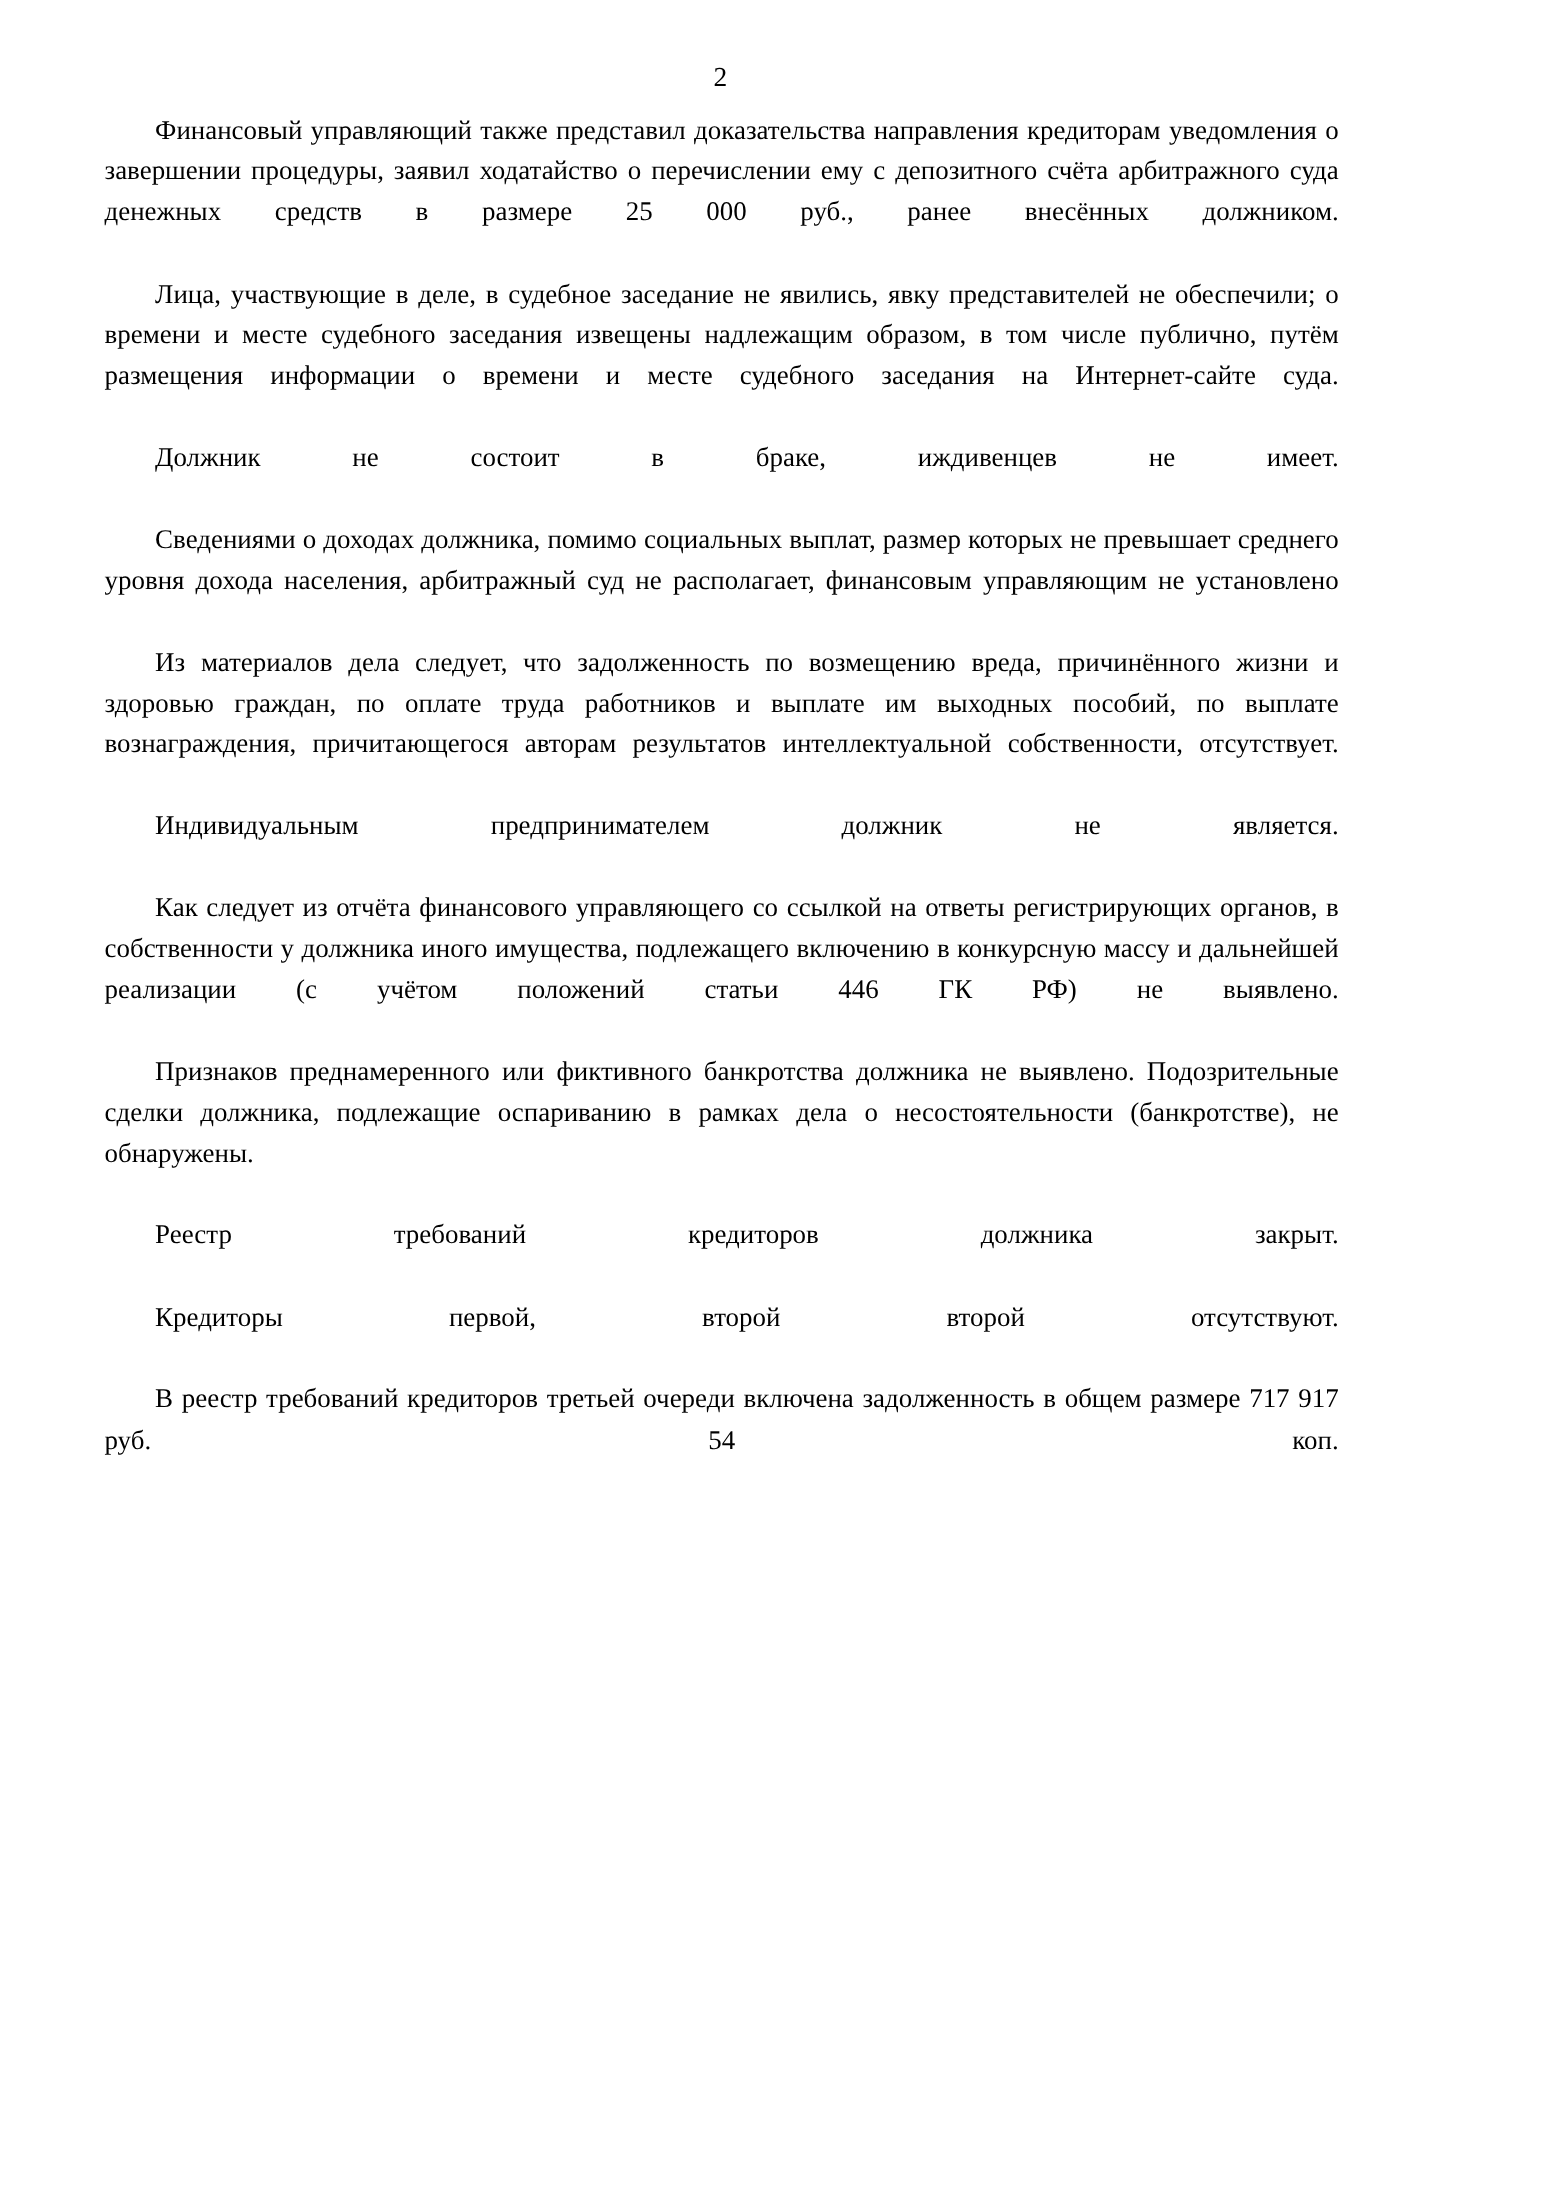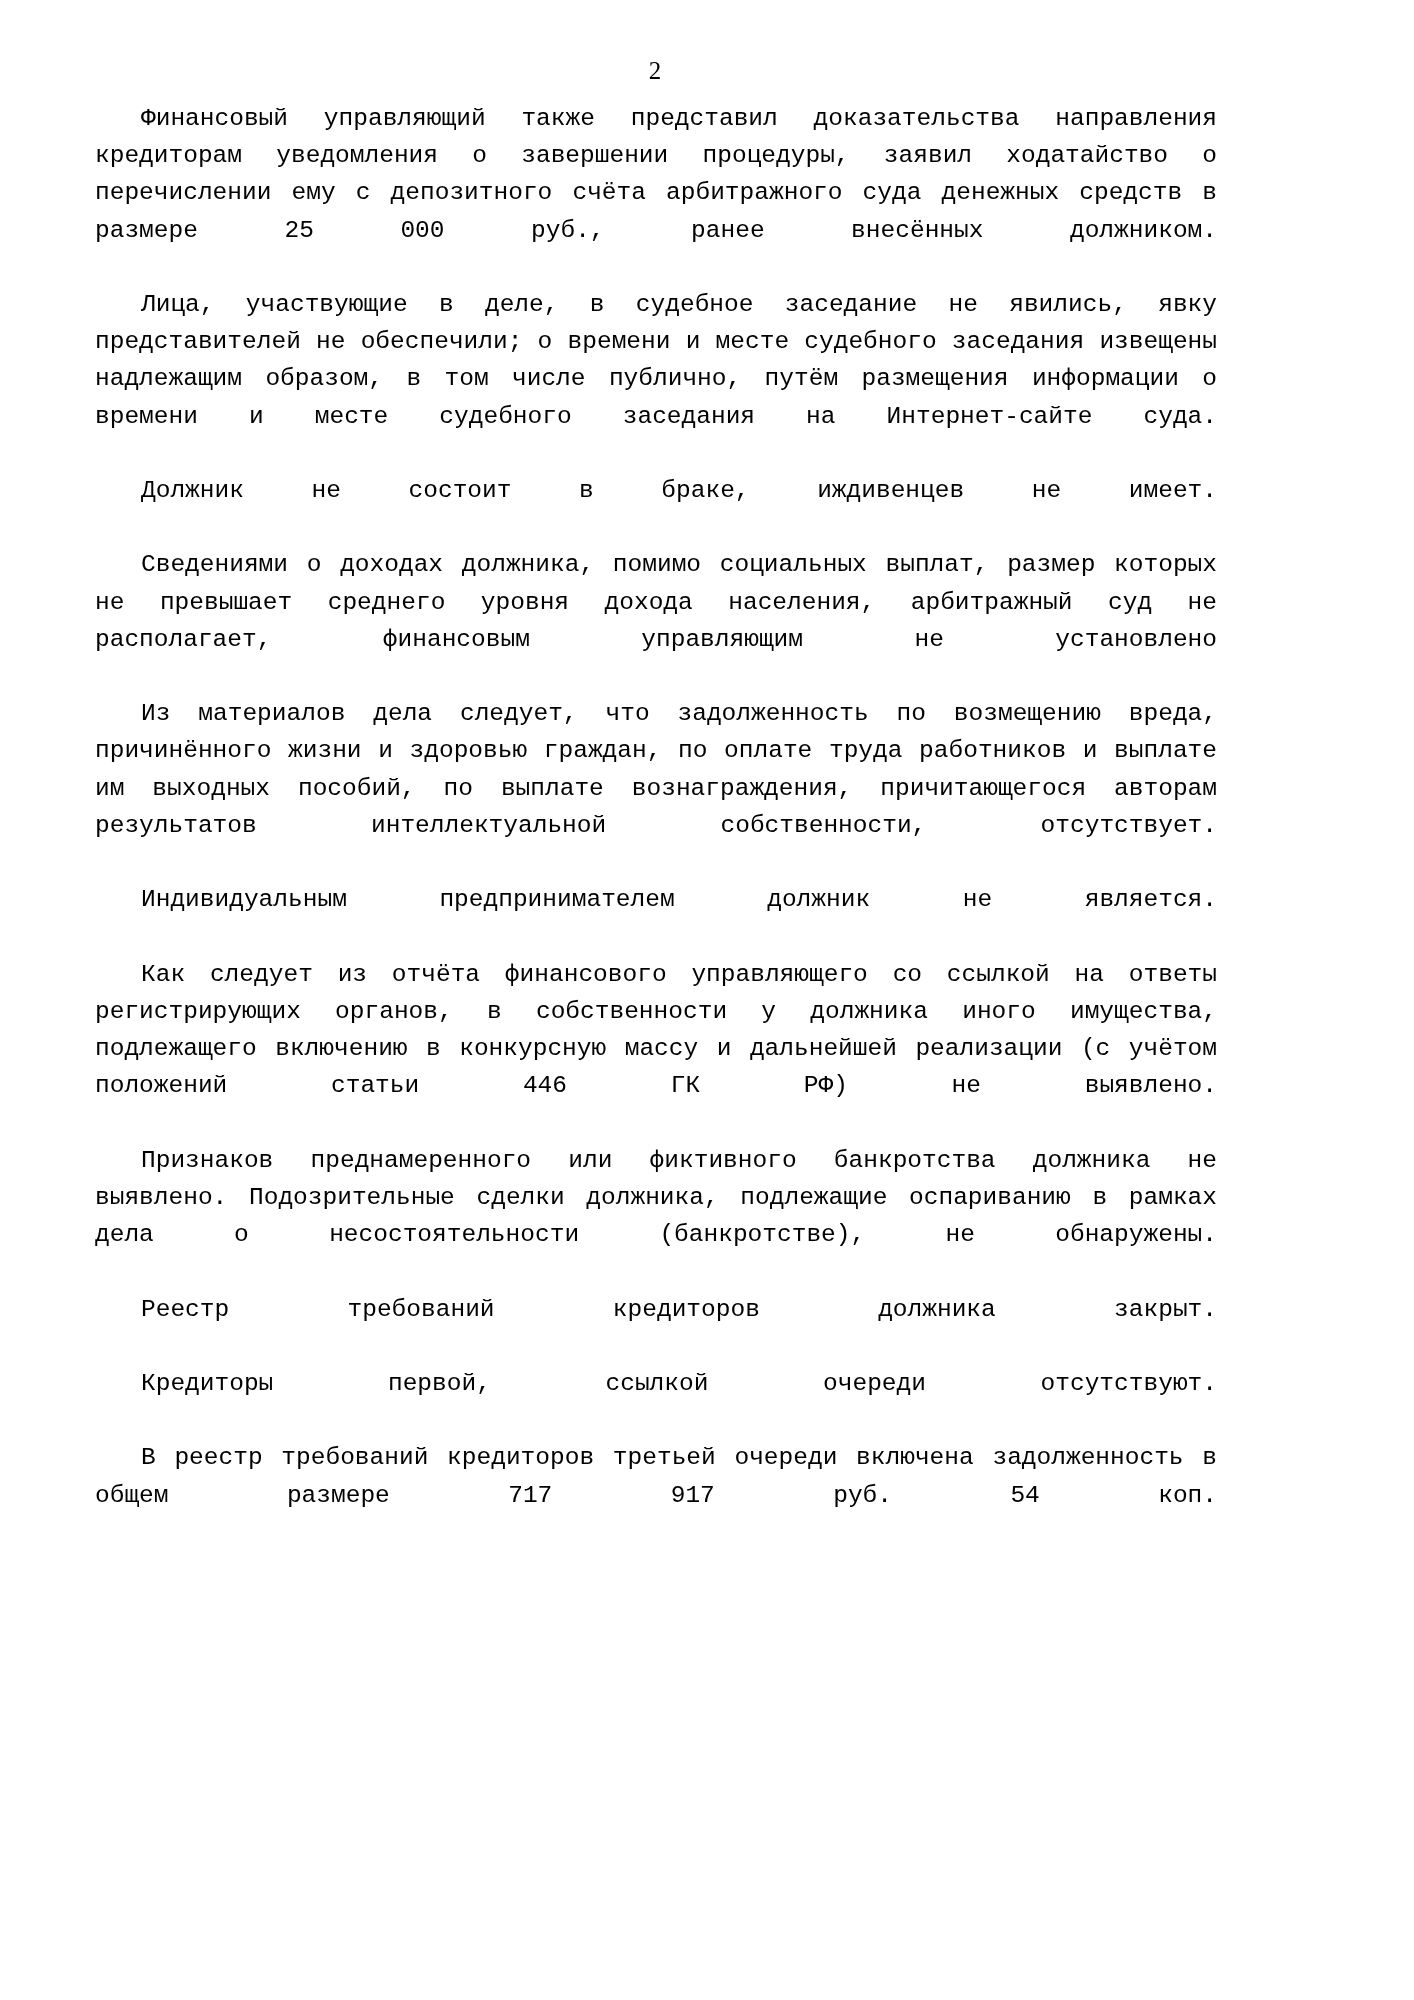--- a/index.html
+++ b/index.html
@@ -53,7 +53,6 @@
     hyphens: none;
     -webkit-hyphens: none;
     word-spacing: 0.2px;
-    font-family: Liberation Mono, monospace;
   }
 
   

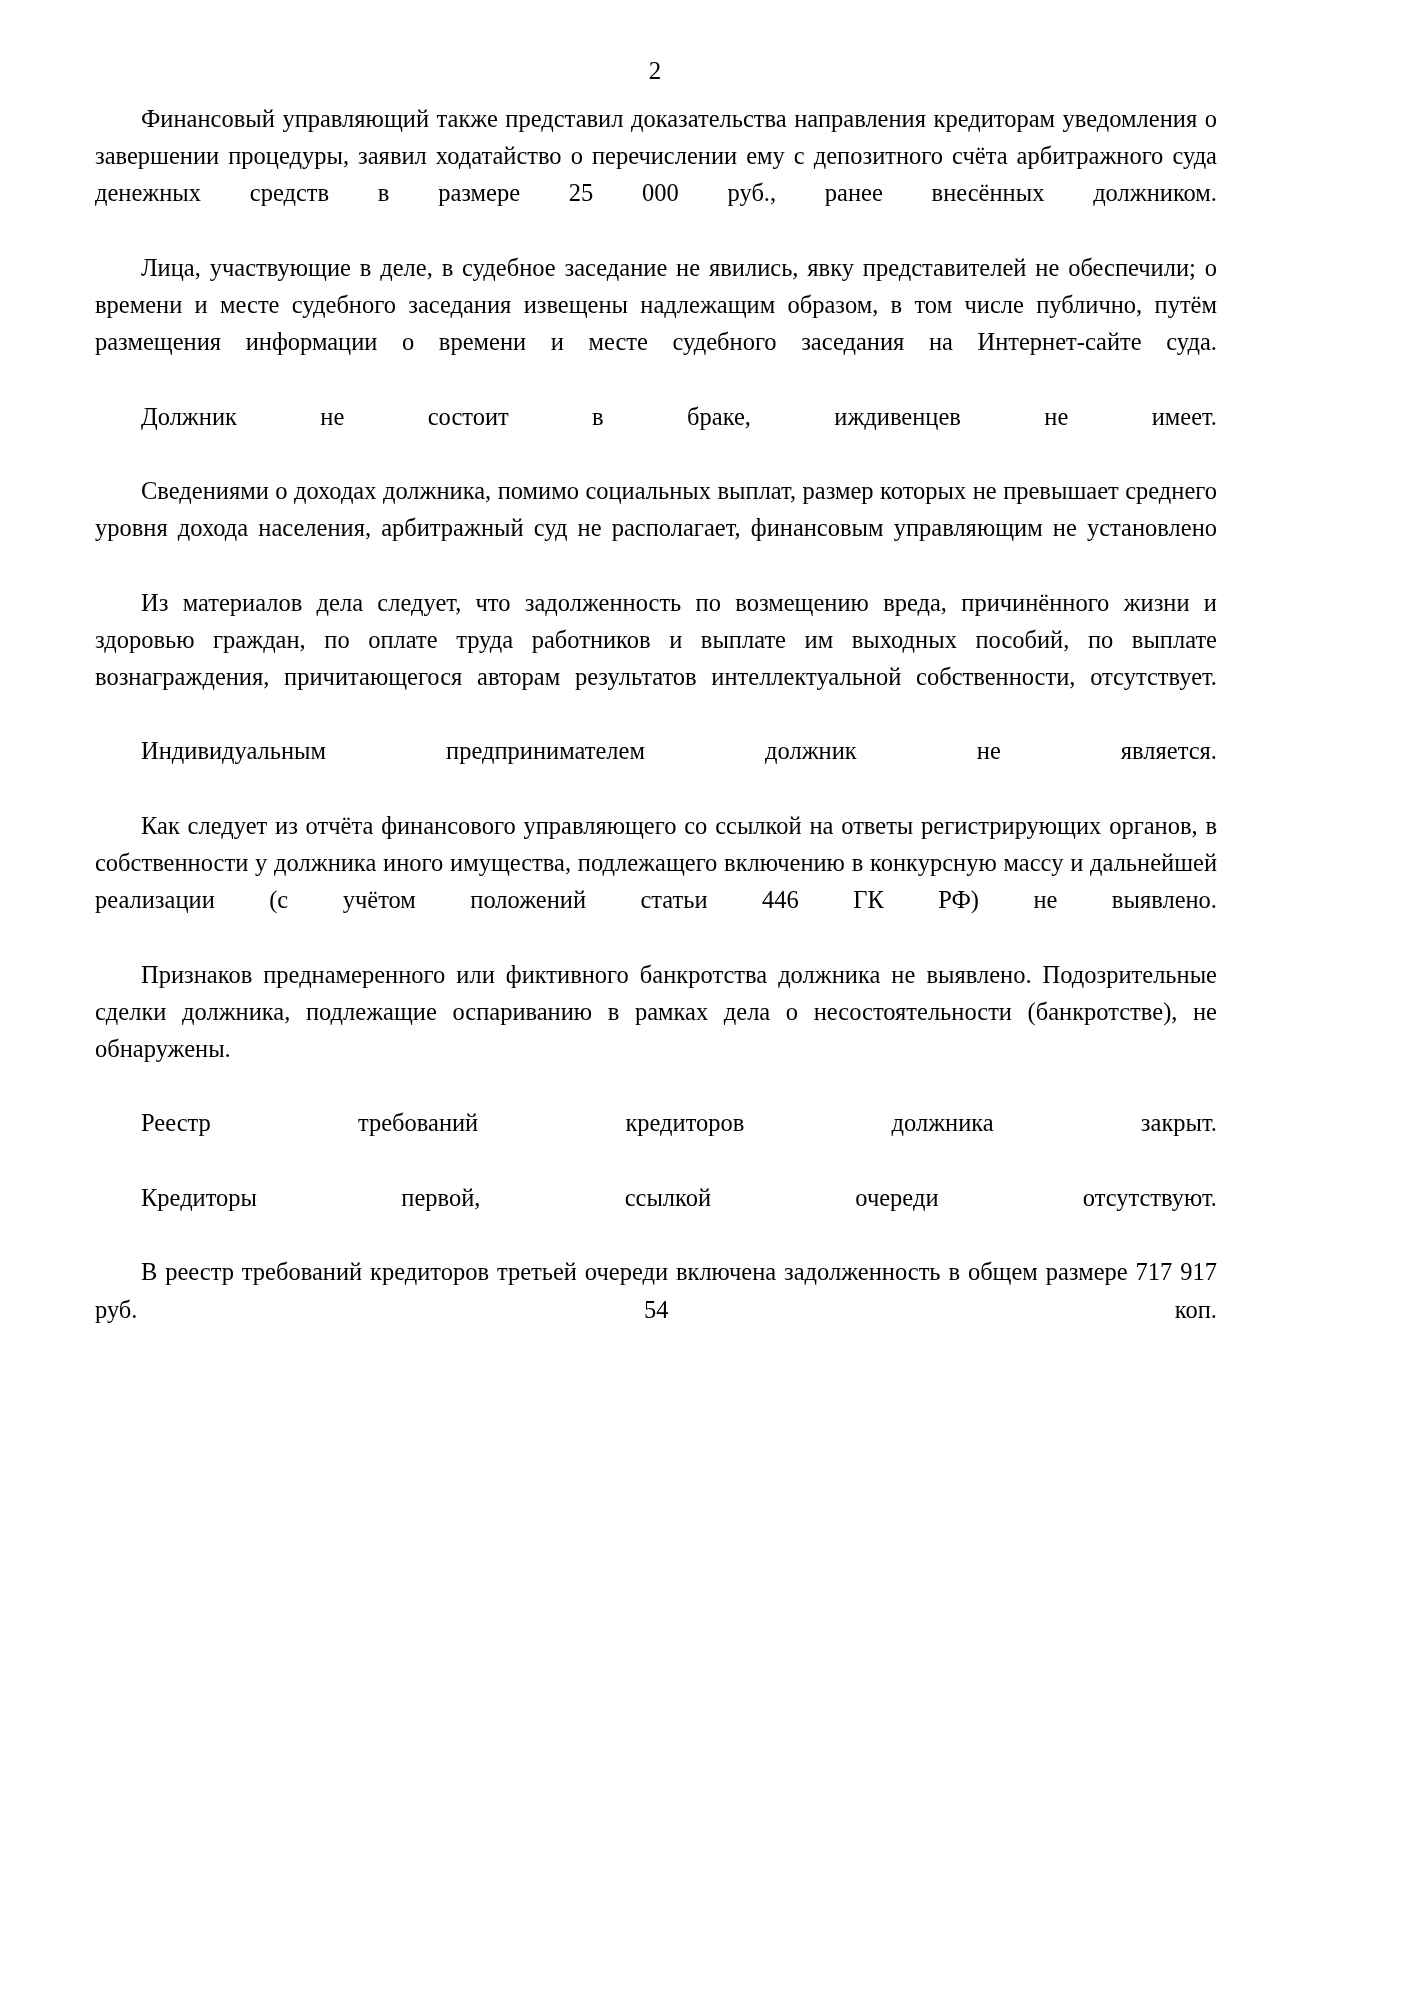--- a/index.html
+++ b/index.html
@@ -79,7 +79,7 @@
     <p class="para">Как следует из отчёта финансового управляющего со ссылкой на ответы регистрирующих органов, в собственности у должника иного имущества, подлежащего включению в конкурсную массу и дальнейшей реализации (с учётом положений статьи 446 ГК РФ) не выявлено.</p>
     <p class="para">Признаков преднамеренного или фиктивного банкротства должника не выявлено. Подозрительные сделки должника, подлежащие оспариванию в рамках дела о несостоятельности (банкротстве), не обнаружены.</p>
     <p class="para">Реестр требований кредиторов должника закрыт.</p>
-    <p class="para">Кредиторы первой, ссылкой очереди отсутствуют.</p>
+    <p class="para">Кредиторы первой, второй второй отсутствуют.</p>
     <p class="para">В реестр требований кредиторов третьей очереди включена задолженность в общем размере 717 917 руб. 54 коп.</p>
 
   </div>

